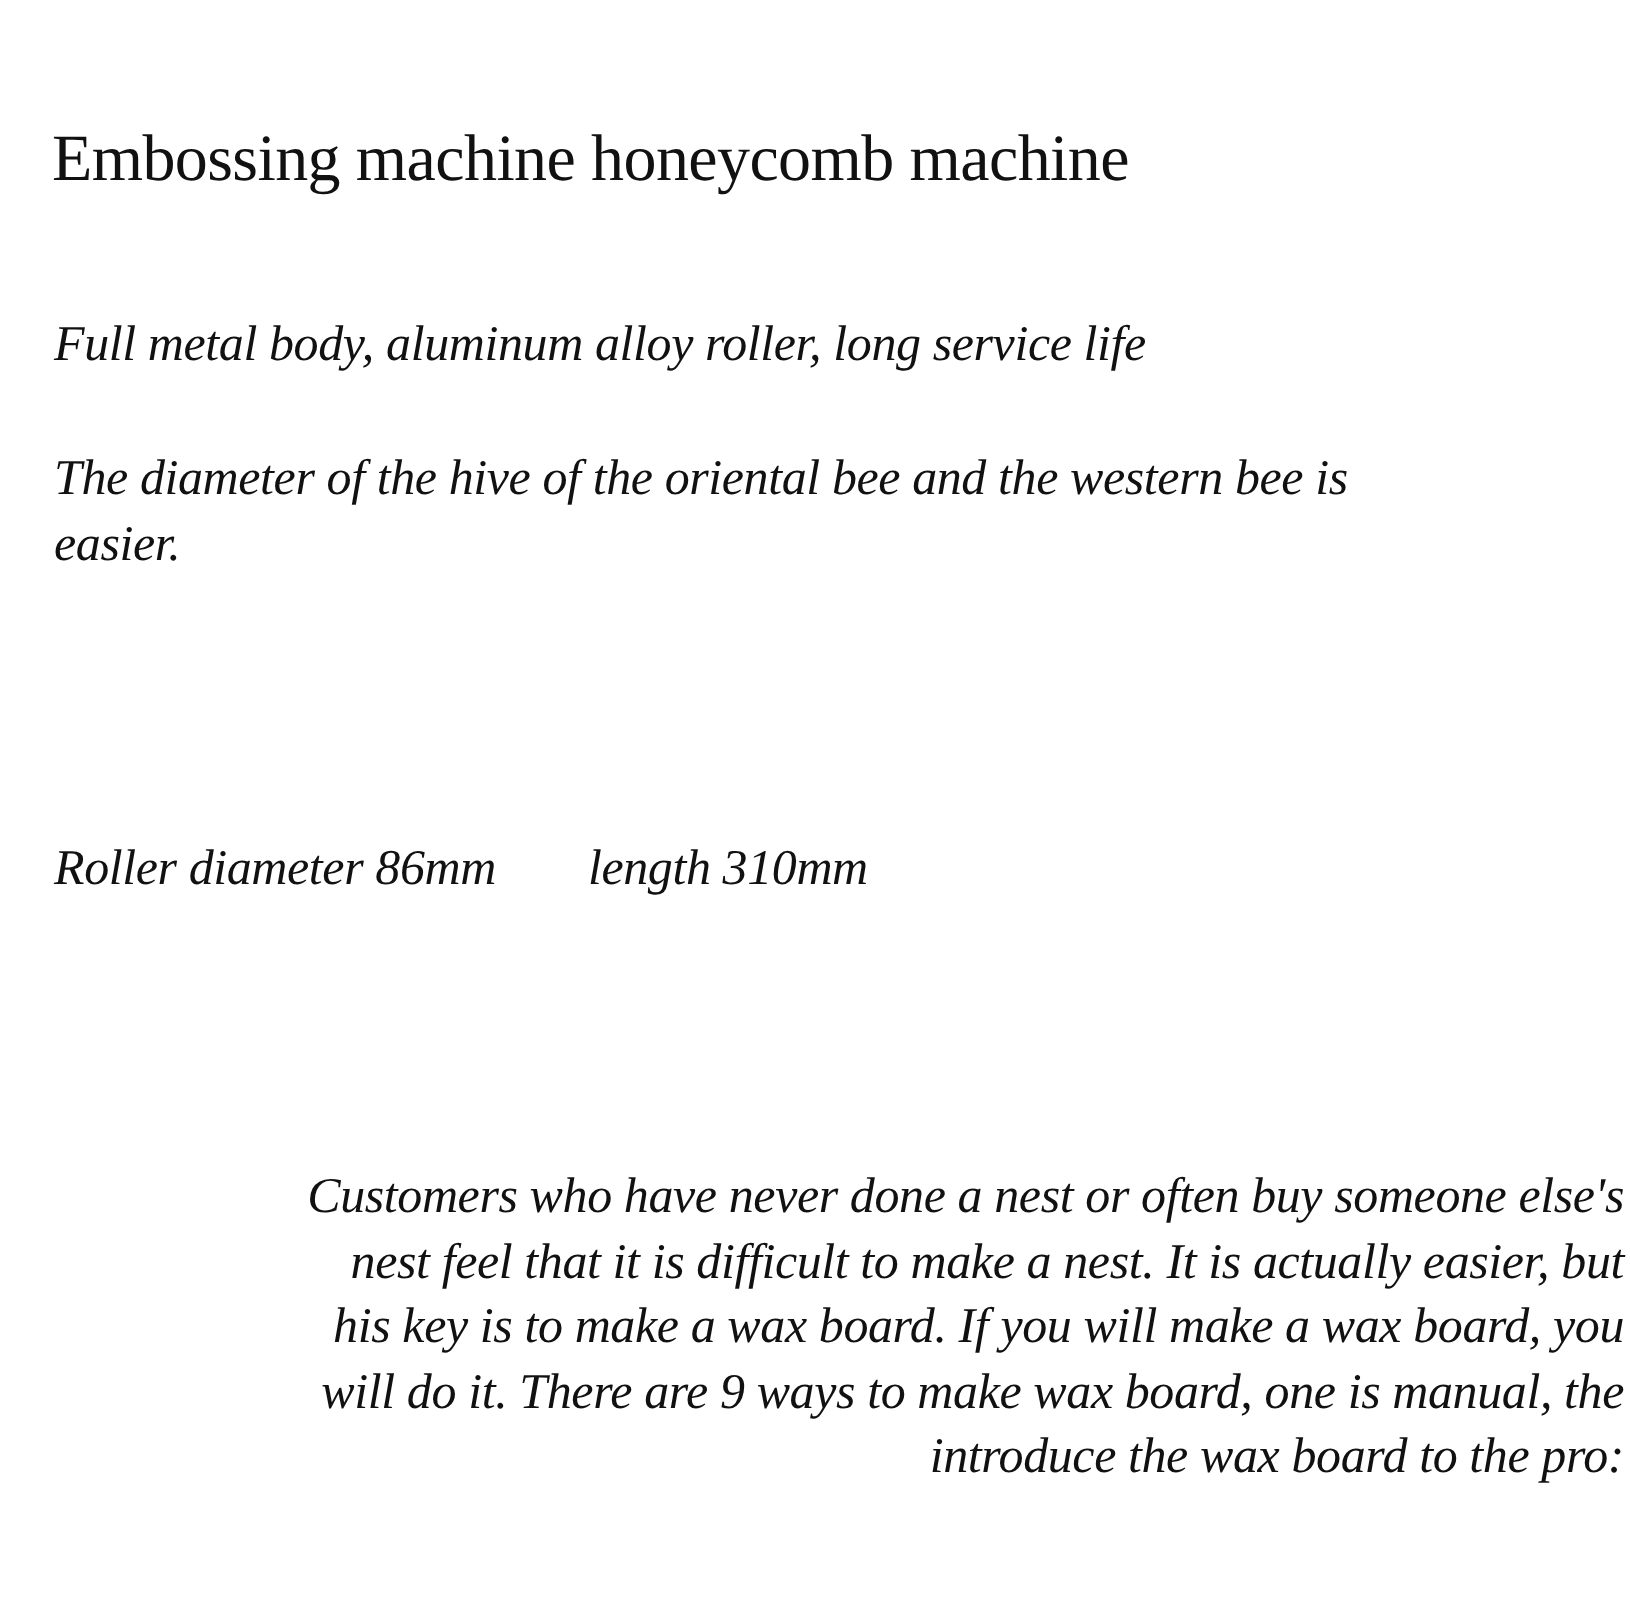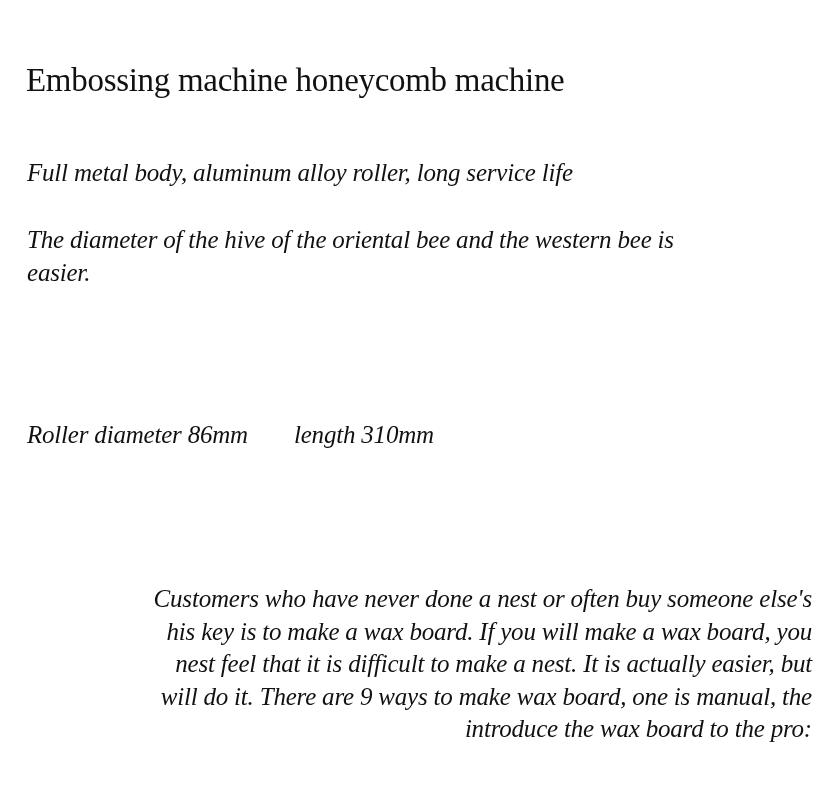--- a/index.html
+++ b/index.html
@@ -71,8 +71,8 @@
 
   <p class="para p-customers">
     <span class="line">Customers who have never done a nest or often buy someone else's</span>
+    <span class="line">nest feel that it is difficult to make a nest. It is actually easier, but</span>
     <span class="line">his key is to make a wax board. If you will make a wax board, you</span>
-    <span class="line">nest feel that it is difficult to make a nest. It is actually easier, but</span>
     <span class="line">will do it. There are 9 ways to make wax board, one is manual, the</span>
     <span class="line">introduce the wax board to the pro:</span>
   </p>

